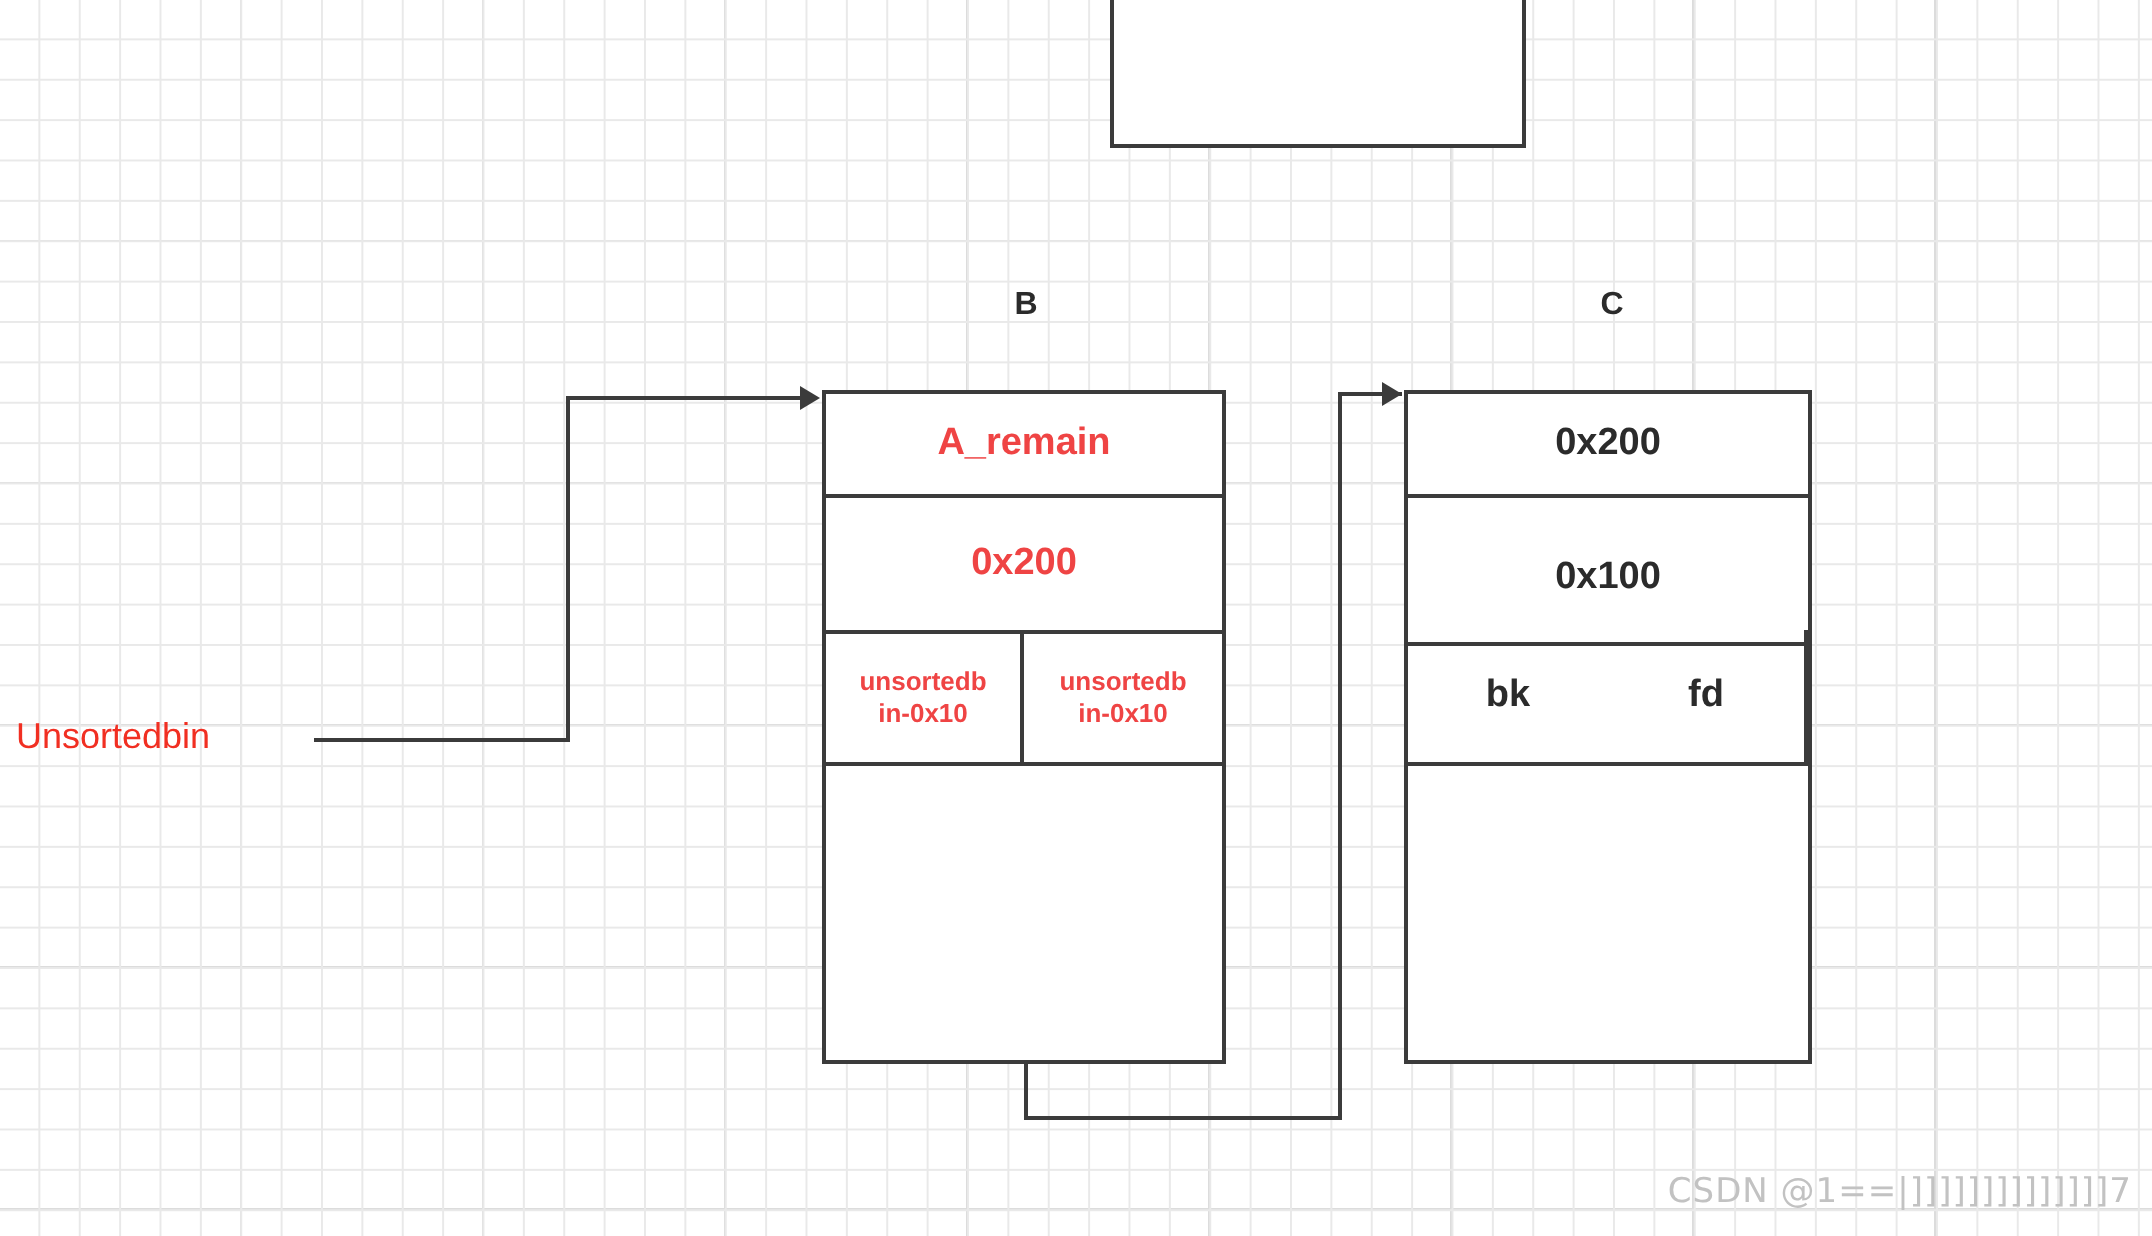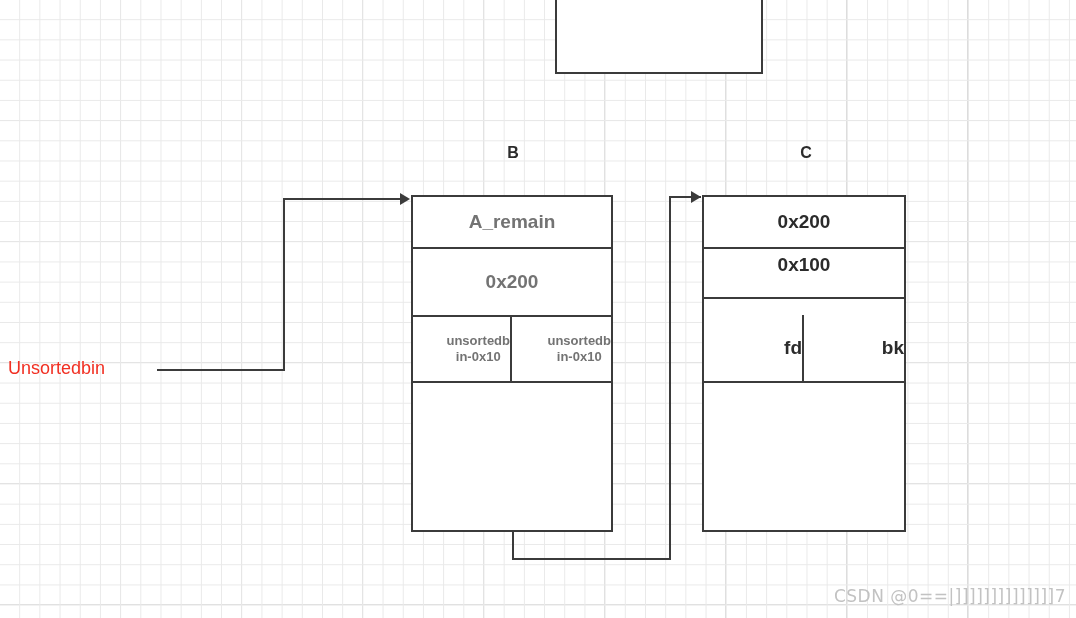--- a/index.html
+++ b/index.html
@@ -100,7 +100,7 @@
   .cell.left { border-right: 2px solid #3b3b3b; }
 
   .txt-red {
-    color: #737373;
+    color: #ef4444;
     font-weight: bold;
   }
   .txt-dark {

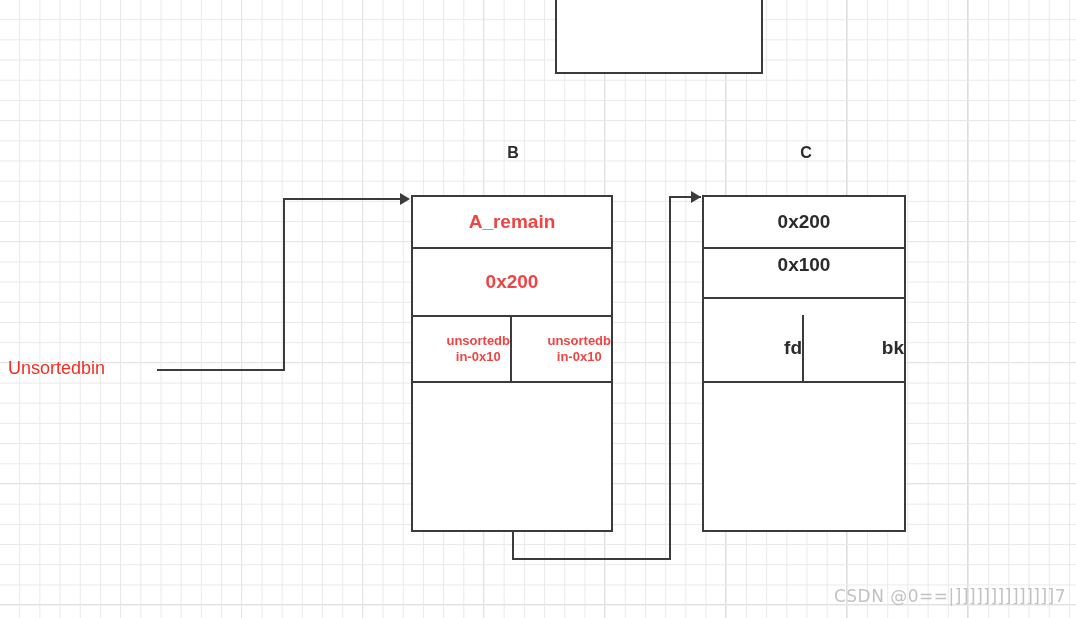--- a/index.html
+++ b/index.html
@@ -180,7 +180,7 @@
     <div class="chunk-row" style="top:0; height:52px;">
       <span class="txt-dark sz-big">0x200</span>
     </div>
-    <div class="chunk-row" style="top:36px; height:66px;">
+    <div class="chunk-row" style="top:60px; height:66px;">
       <span class="txt-dark sz-big">0x100</span>
     </div>
     <div class="chunk-row split" style="top:118px; height:68px;">

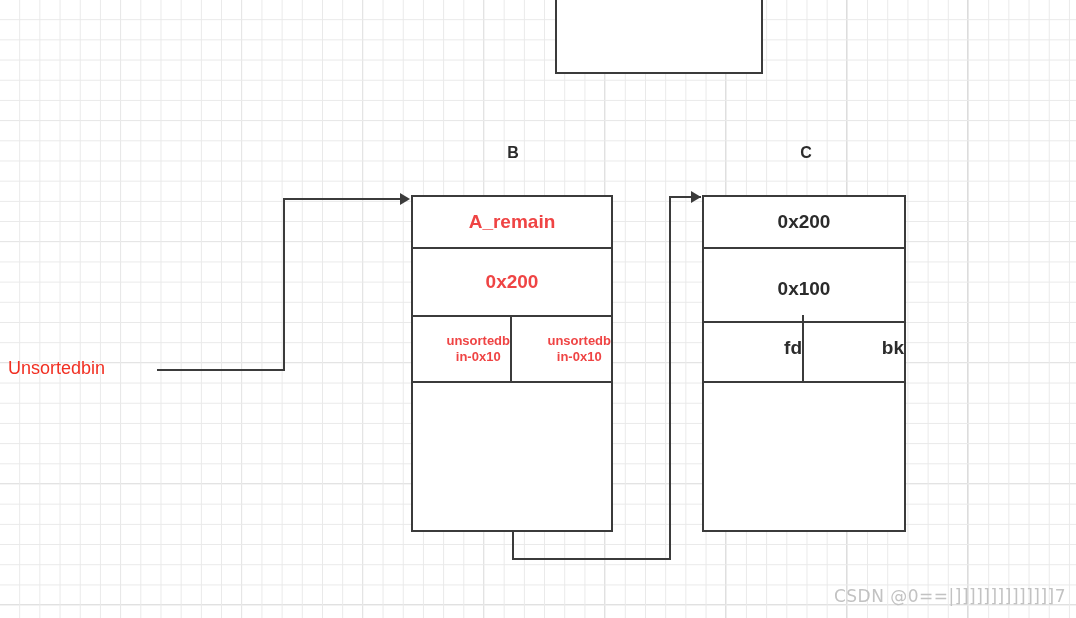--- a/index.html
+++ b/index.html
@@ -93,7 +93,7 @@
     height: 100%;
     display: flex;
     align-items: center;
-    justify-content: flex-end;
+    justify-content: center;
     text-align: center;
     box-sizing: border-box;
   }

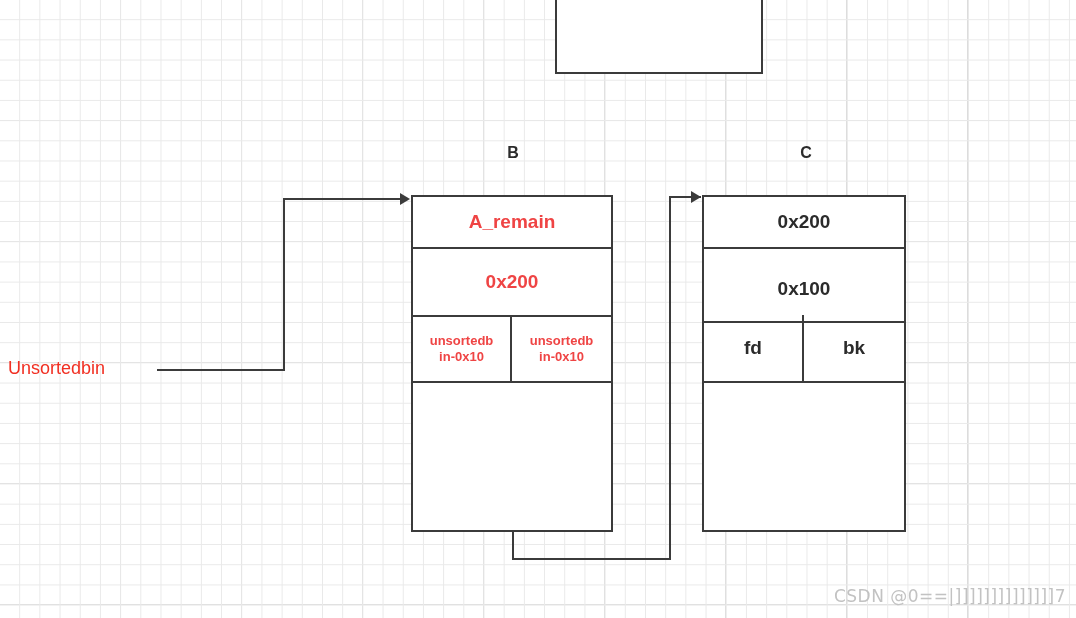--- a/index.html
+++ b/index.html
@@ -184,12 +184,12 @@
       <span class="txt-dark sz-big">0x100</span>
     </div>
     <div class="chunk-row split" style="top:118px; height:68px;">
+      <div class="cell">
+        <span class="txt-dark sz-big">bk</span>
+      </div>
       <div class="cell left">
         <span class="txt-dark sz-big">fd</span>
       </div>
-      <div class="cell">
-        <span class="txt-dark sz-big">bk</span>
-      </div>
     </div>
     <div class="chunk-row last" style="top:186px; height:147px;">
       <span class="txt-dark sz-big"></span>

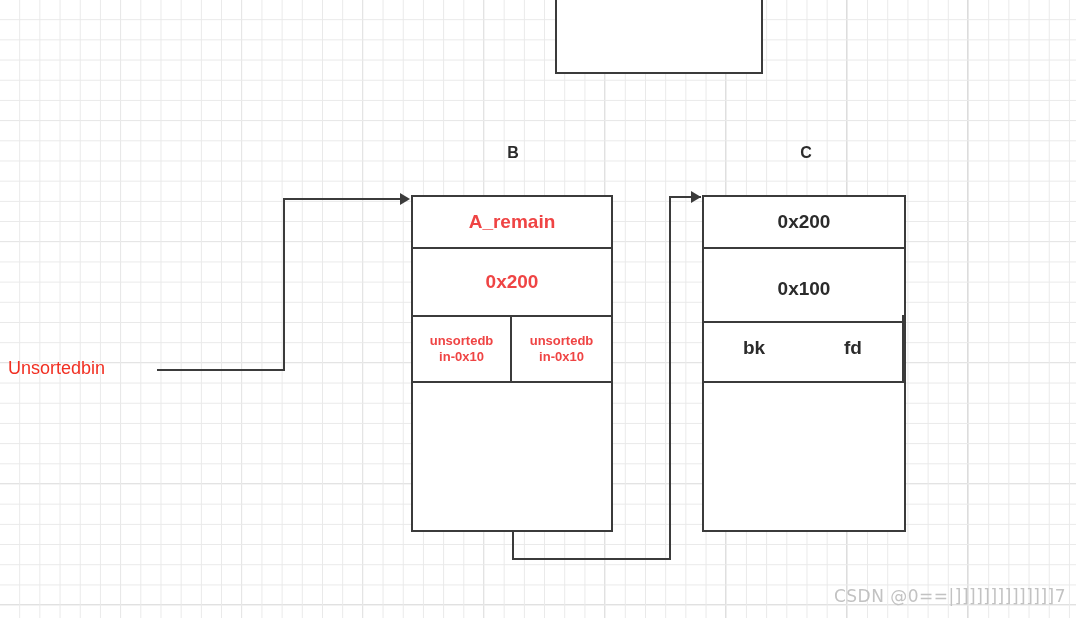--- a/index.html
+++ b/index.html
@@ -214,7 +214,7 @@
   <div class="ln ln-h" style="left:669px; top:196px; width:32px;"></div>
   <div class="arrowhead" style="left:691px; top:191px;"></div>
 
-  <div class="watermark">CSDN @0==|]]]]]]]]]]]]]]7</div>
+  <div class="watermark">CSDN @1==|]]]]]]]]]]]]]]7</div>
 
 </div>
 

